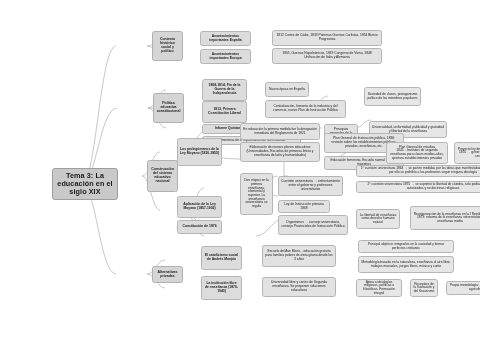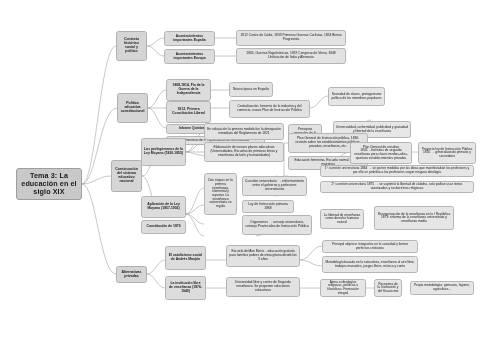--- a/index.html
+++ b/index.html
@@ -42,6 +42,7 @@
     overflow: hidden;
     word-break: break-word;
     hyphens: auto;
+    margin-left: 36px;
   }
   .node.root {
     background: #c9c9c9;

